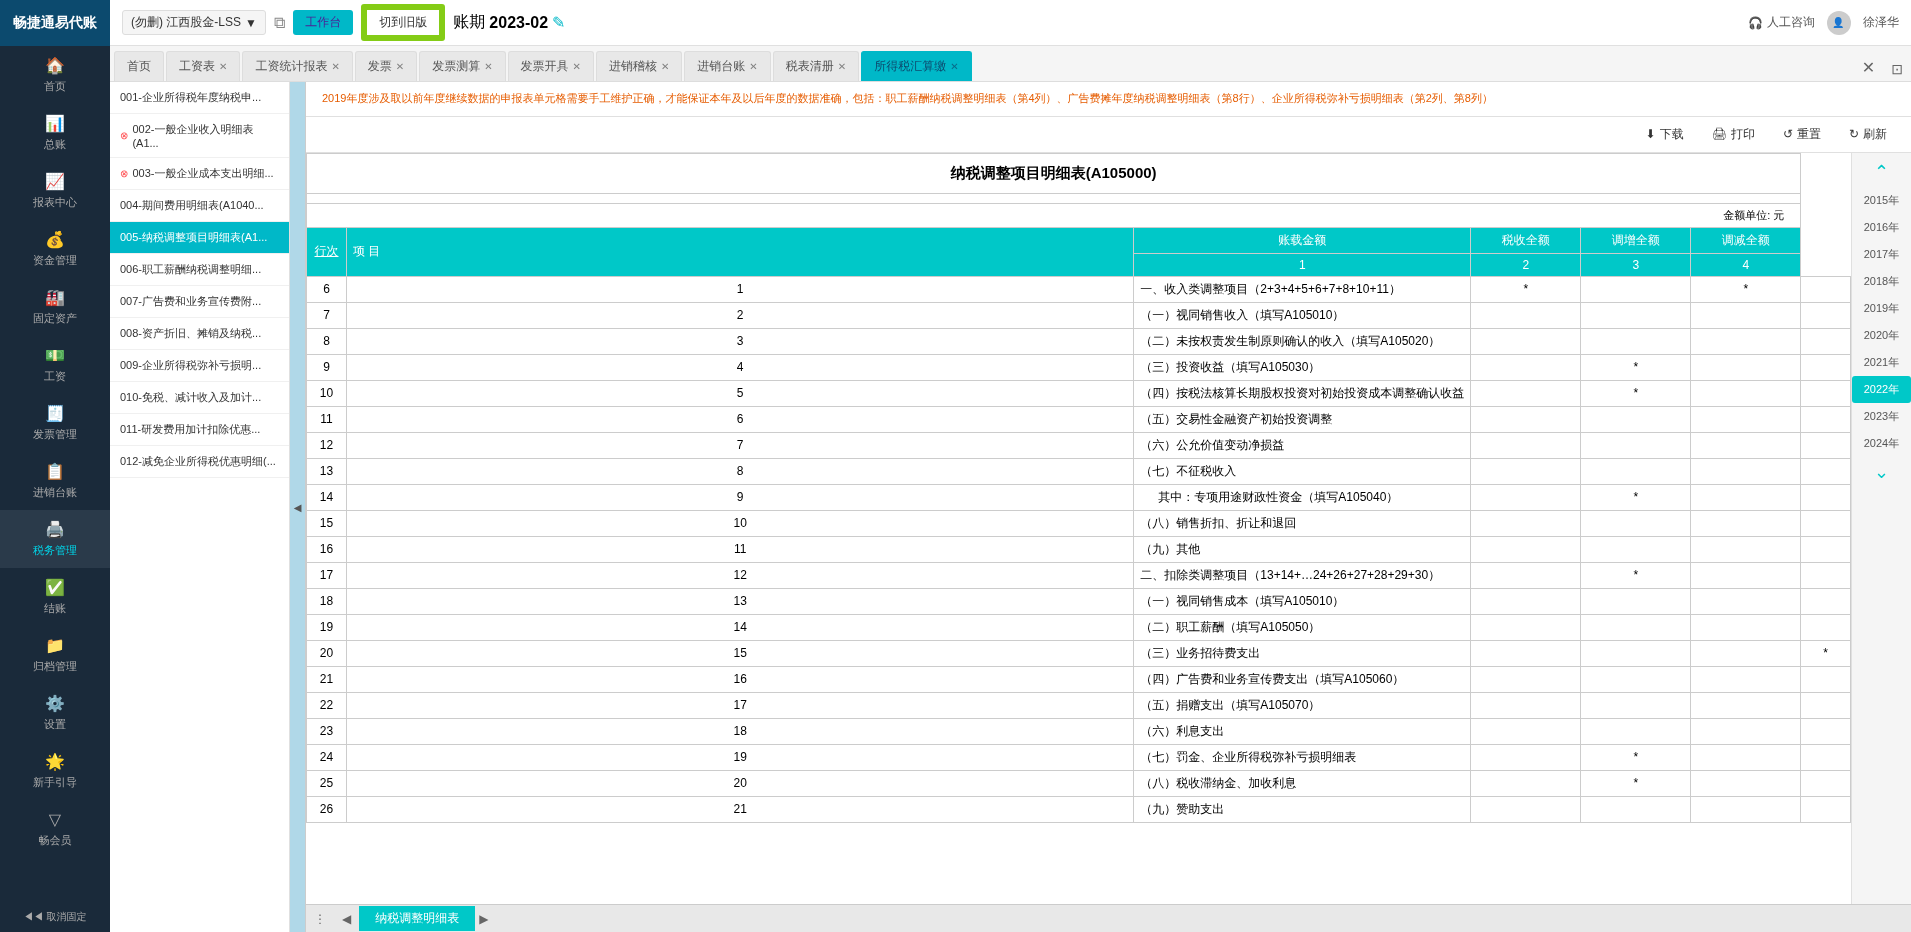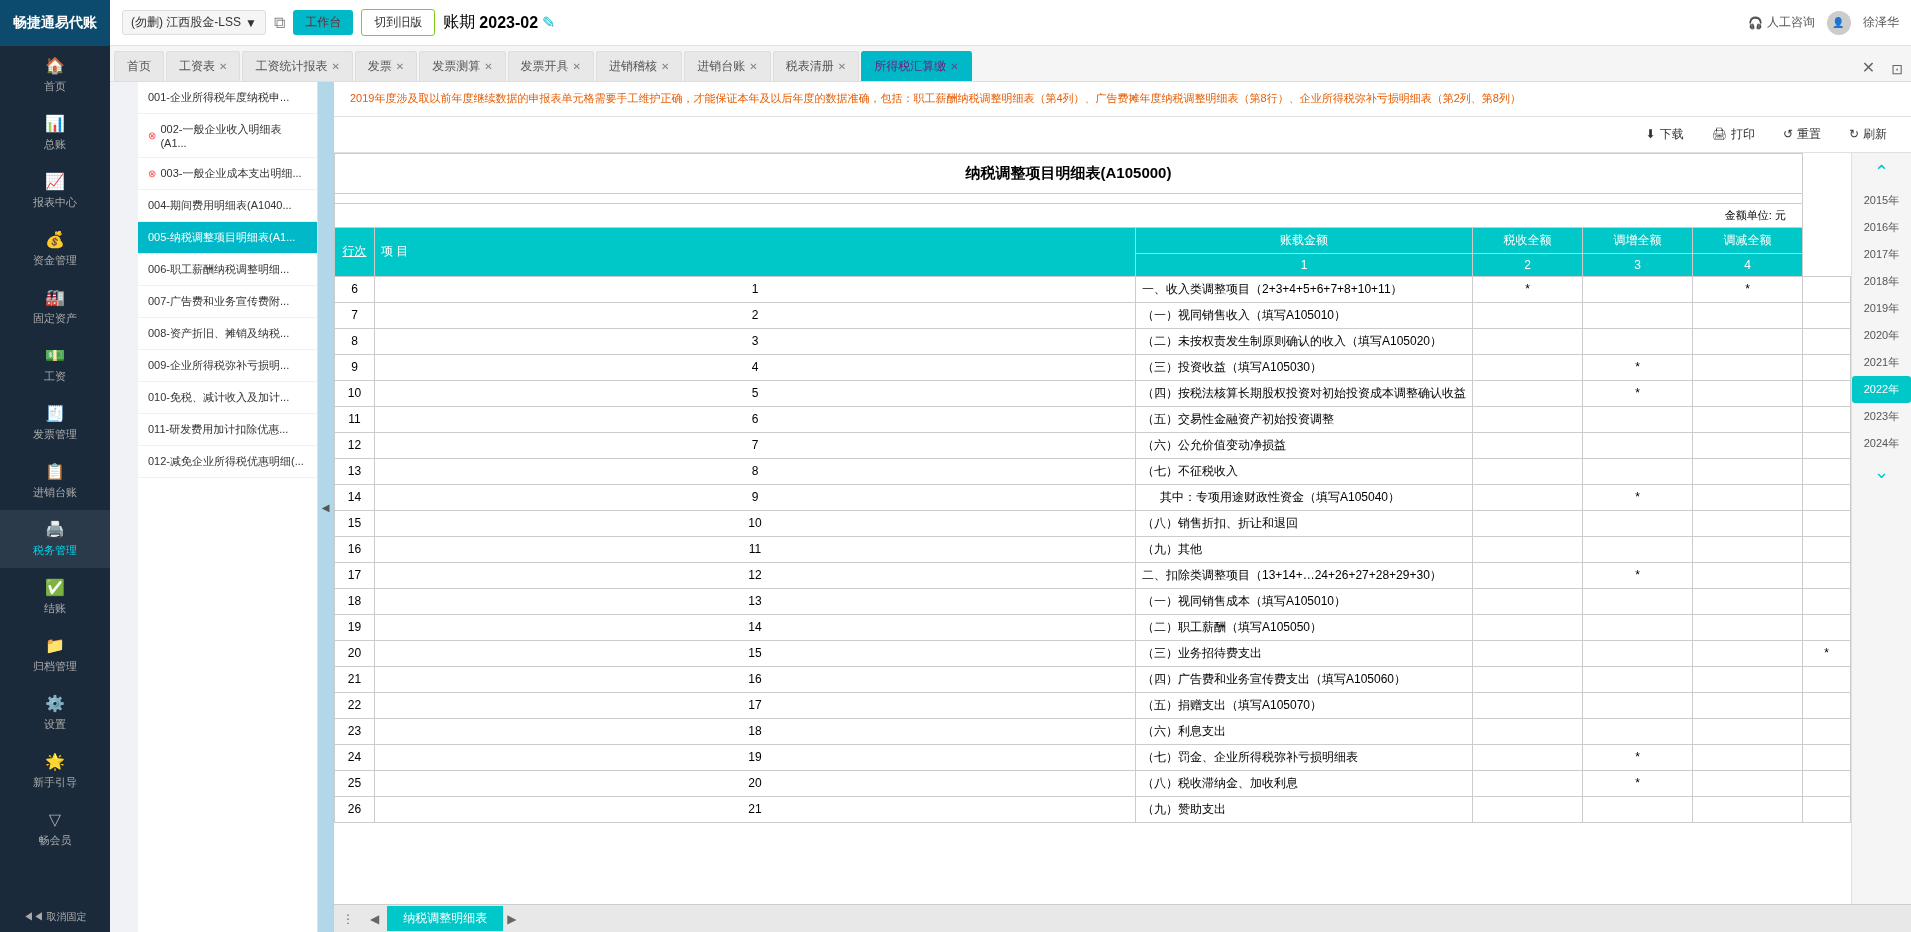--- a/index.html
+++ b/index.html
@@ -18,7 +18,7 @@
     
     .topbar { height: 46px; background: #fff; display: flex; align-items: center; padding: 0 12px; border-bottom: 1px solid #e0e0e0; gap: 8px; }
     .topbar-company { display: flex; align-items: center; gap: 4px; font-size: 12px; color: #333; background: #f5f5f5; border: 1px solid #ddd; border-radius: 3px; padding: 3px 8px; cursor: pointer; }
-    .topbar-btn { background: #00b8c8; color: #7f1d1d; border: none; border-radius: 3px; padding: 4px 12px; cursor: pointer; font-size: 12px; }
+    .topbar-btn { background: #00b8c8; color: #4c1d95; border: none; border-radius: 3px; padding: 4px 12px; cursor: pointer; font-size: 12px; }
     .topbar-btn-outline { background: #fff; color: #333; border: 1px solid #84cc16; border-radius: 3px; padding: 4px 12px; cursor: pointer; font-size: 12px; }
     .topbar-period { display: flex; align-items: center; gap: 4px; font-size: 16px; }
     .topbar-right { margin-left: auto; display: flex; align-items: center; gap: 12px; font-size: 12px; color: #555; }

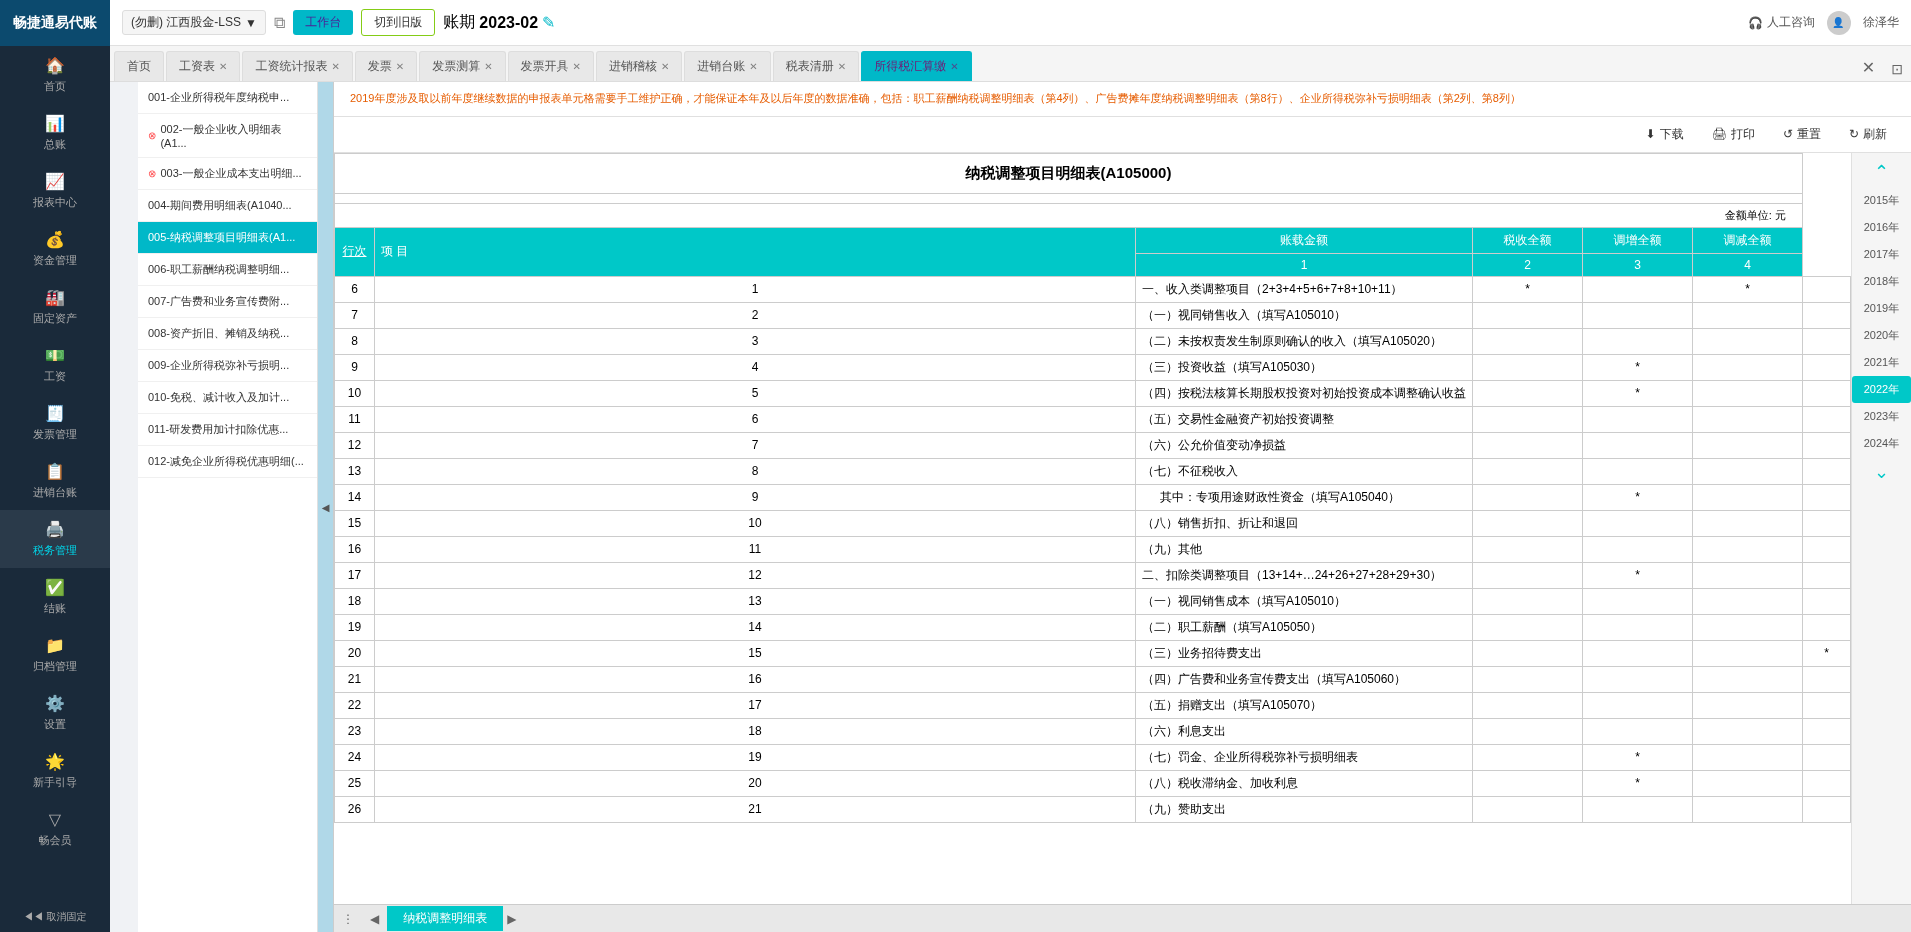--- a/index.html
+++ b/index.html
@@ -19,7 +19,7 @@
     .topbar { height: 46px; background: #fff; display: flex; align-items: center; padding: 0 12px; border-bottom: 1px solid #e0e0e0; gap: 8px; }
     .topbar-company { display: flex; align-items: center; gap: 4px; font-size: 12px; color: #333; background: #f5f5f5; border: 1px solid #ddd; border-radius: 3px; padding: 3px 8px; cursor: pointer; }
     .topbar-btn { background: #00b8c8; color: #4c1d95; border: none; border-radius: 3px; padding: 4px 12px; cursor: pointer; font-size: 12px; }
-    .topbar-btn-outline { background: #fff; color: #333; border: 1px solid #84cc16; border-radius: 3px; padding: 4px 12px; cursor: pointer; font-size: 12px; }
+    .topbar-btn-outline { background: #fff; color: #333; border: 6px solid #84cc16; border-radius: 3px; padding: 4px 12px; cursor: pointer; font-size: 12px; }
     .topbar-period { display: flex; align-items: center; gap: 4px; font-size: 16px; }
     .topbar-right { margin-left: auto; display: flex; align-items: center; gap: 12px; font-size: 12px; color: #555; }
 

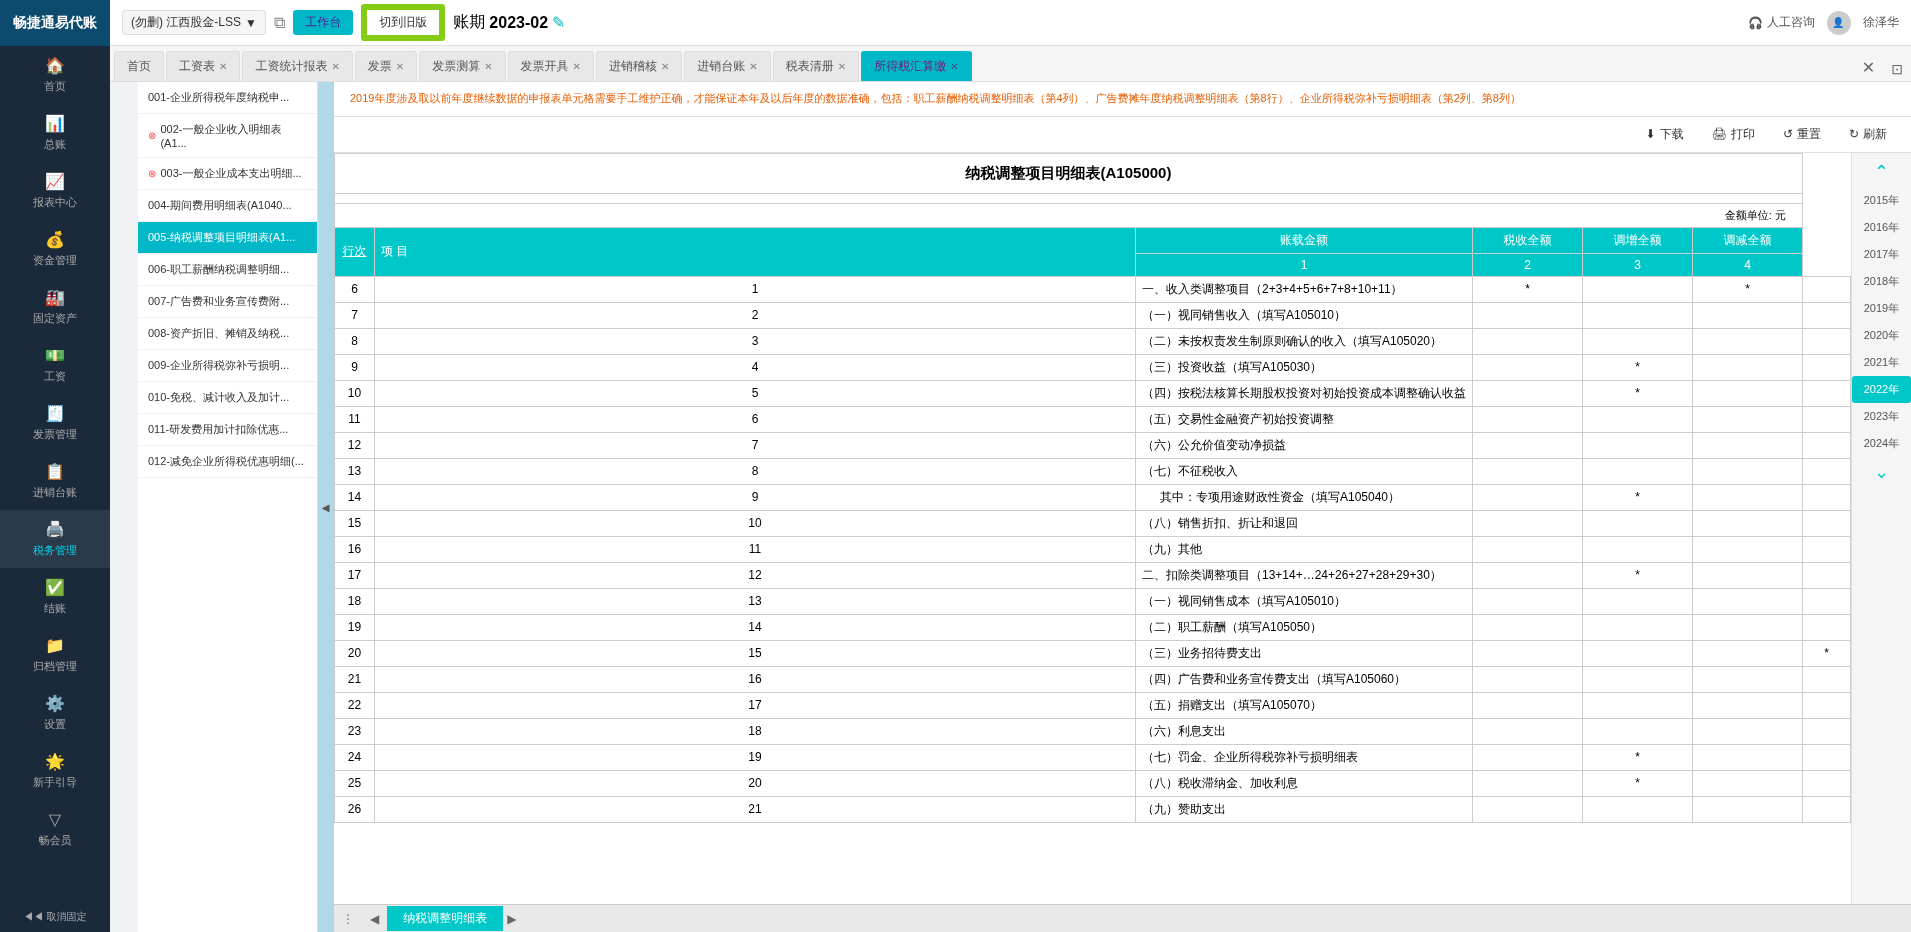--- a/index.html
+++ b/index.html
@@ -26,7 +26,7 @@
     
     .tabbar { height: 36px; background: #f5f5f5; display: flex; align-items: flex-end; border-bottom: 1px solid #ddd; overflow-x: auto; padding-left: 4px; }
     .tab { padding: 6px 12px; cursor: pointer; font-size: 12px; color: #555; background: #e8e8e8; border: 1px solid #ddd; border-bottom: none; border-radius: 3px 3px 0 0; margin-right: 2px; white-space: nowrap; display: flex; align-items: center; gap: 4px; }
-    .tab.active { background: #00b8c8; color: #701a75; border-color: #00b8c8; }
+    .tab.active { background: #00b8c8; color: #0c4a6e; border-color: #00b8c8; }
     .tab .close { font-size: 10px; opacity: 0.7; }
     .tab-close-all { margin-left: auto; padding: 4px 8px; font-size: 16px; cursor: pointer; color: #666; }
 

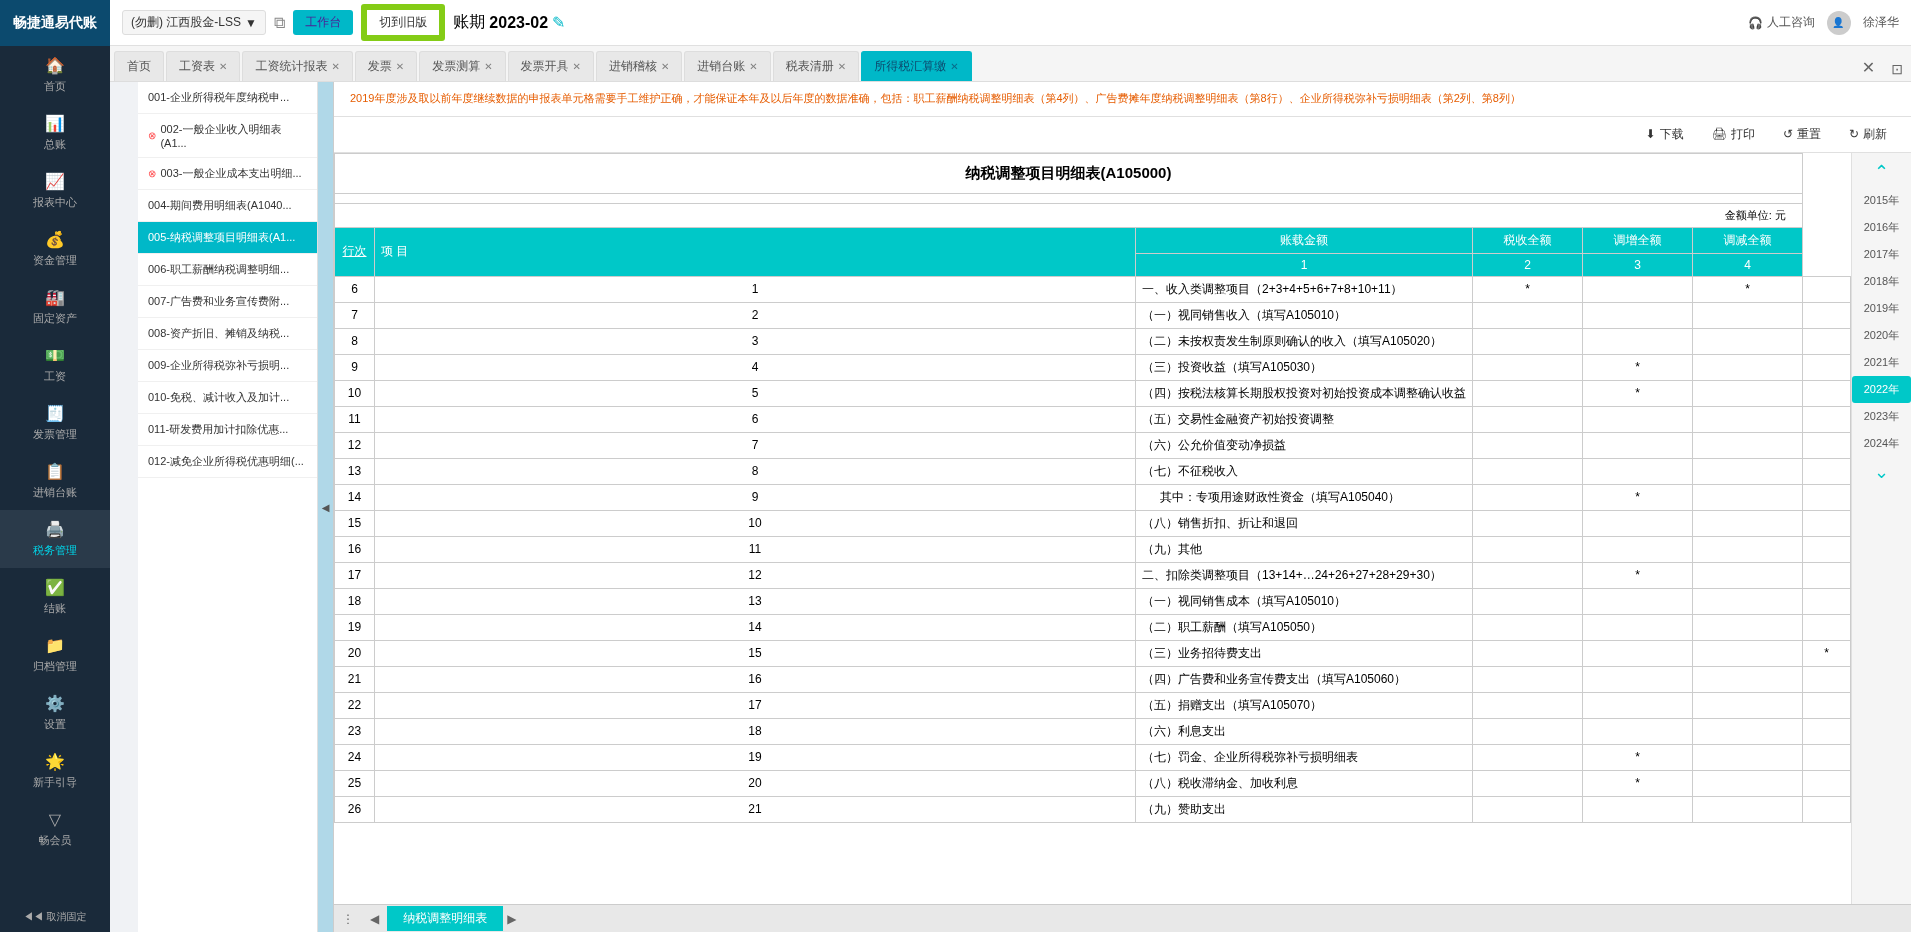--- a/index.html
+++ b/index.html
@@ -31,7 +31,7 @@
     .tab-close-all { margin-left: auto; padding: 4px 8px; font-size: 16px; cursor: pointer; color: #666; }
 
     
-    .content { flex: 1; display: flex; overflow: hidden; padding-left: 28px; }
+    .content { flex: 1; display: flex; overflow: hidden; }
 
     
     .left-panel { width: 180px; background: #fff; border-right: 1px solid #e0e0e0; overflow-y: auto; flex-shrink: 0; }

